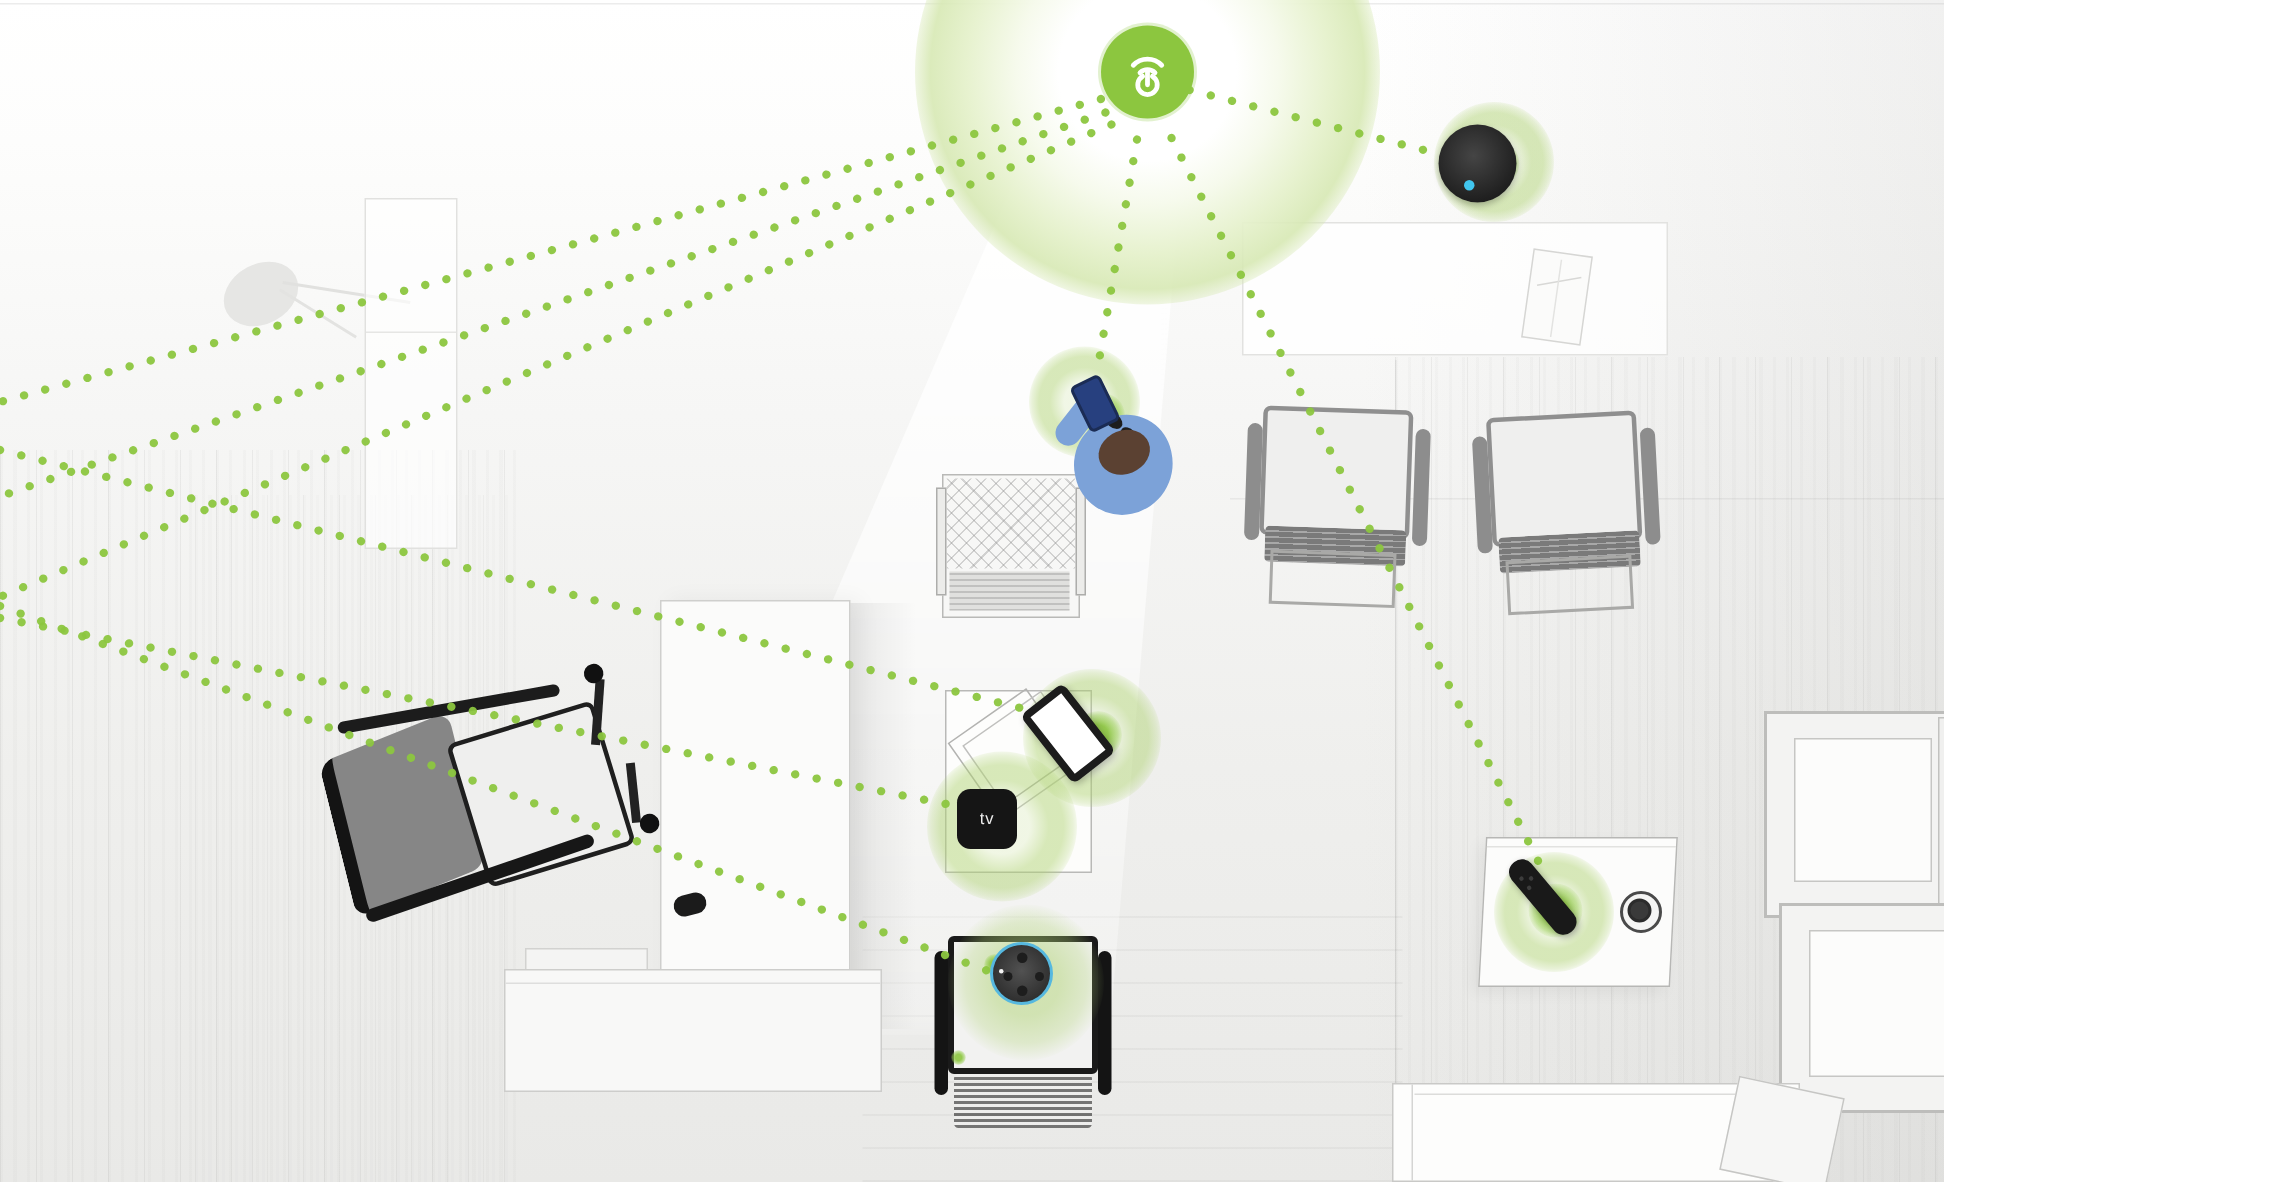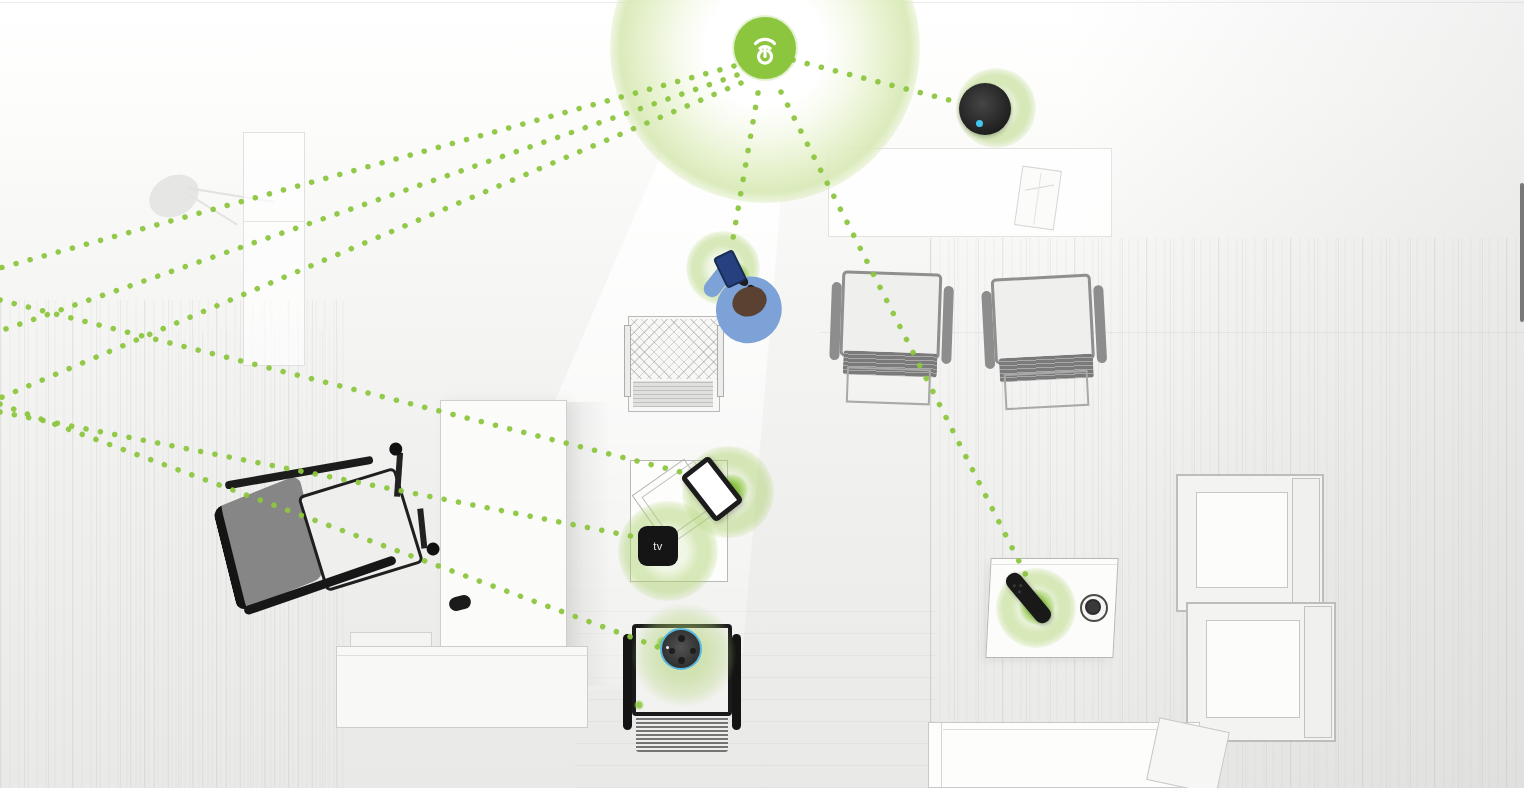--- a/index.html
+++ b/index.html
@@ -3,7 +3,7 @@
 <meta charset="utf-8">
 <style>
   html,body{margin:0;padding:0;background:#fff;font-family:"Liberation Sans",sans-serif;}
-  #stage{position:relative;width:1524px;height:788px;overflow:hidden;
+  #stage{position:relative;width:1296px;height:788px;overflow:hidden;
     background:linear-gradient(180deg,#ffffff 0%,#fdfdfc 12%,#f6f6f5 35%,#efefed 65%,#e9e9e7 100%);}
   #stage *{position:absolute;box-sizing:border-box;}
 

